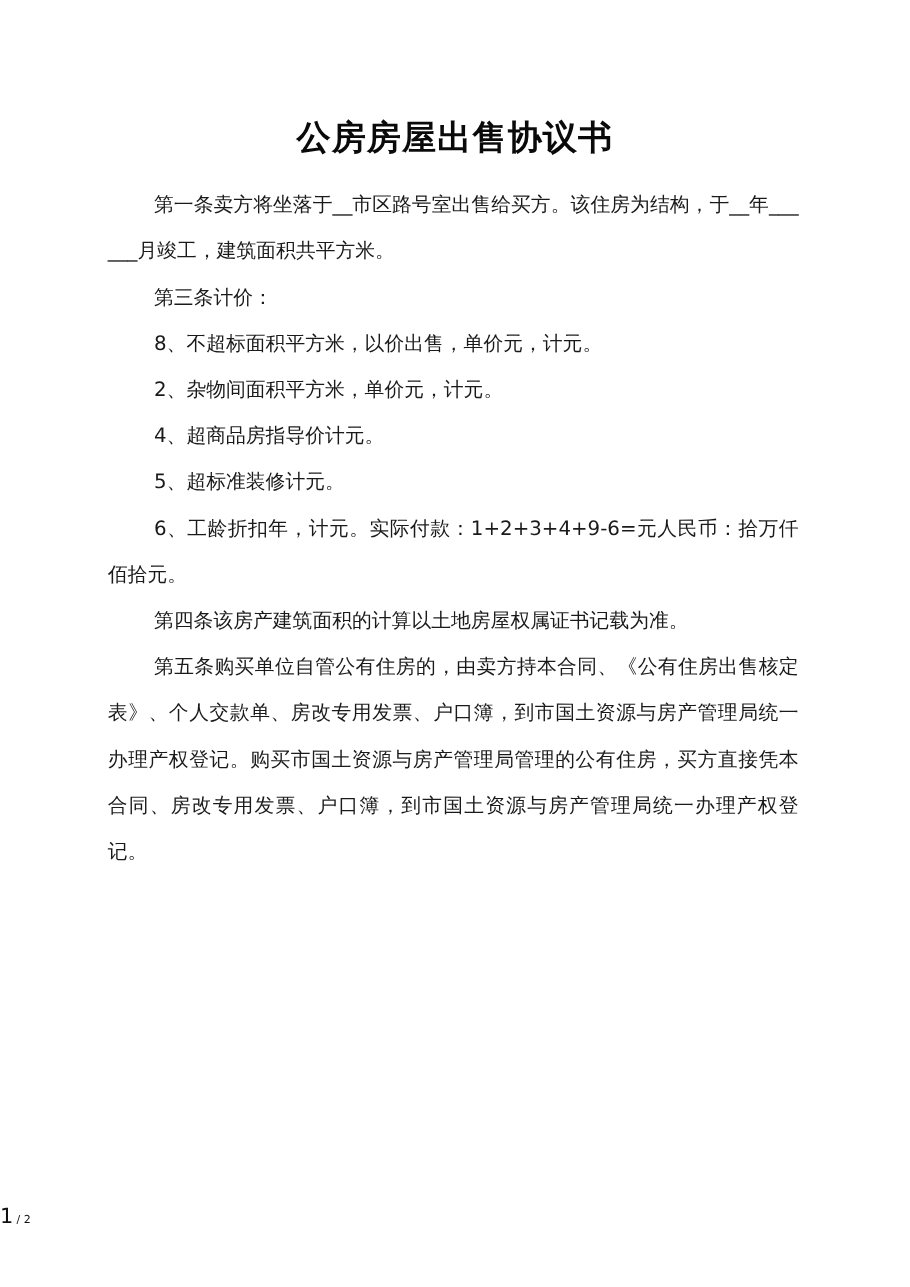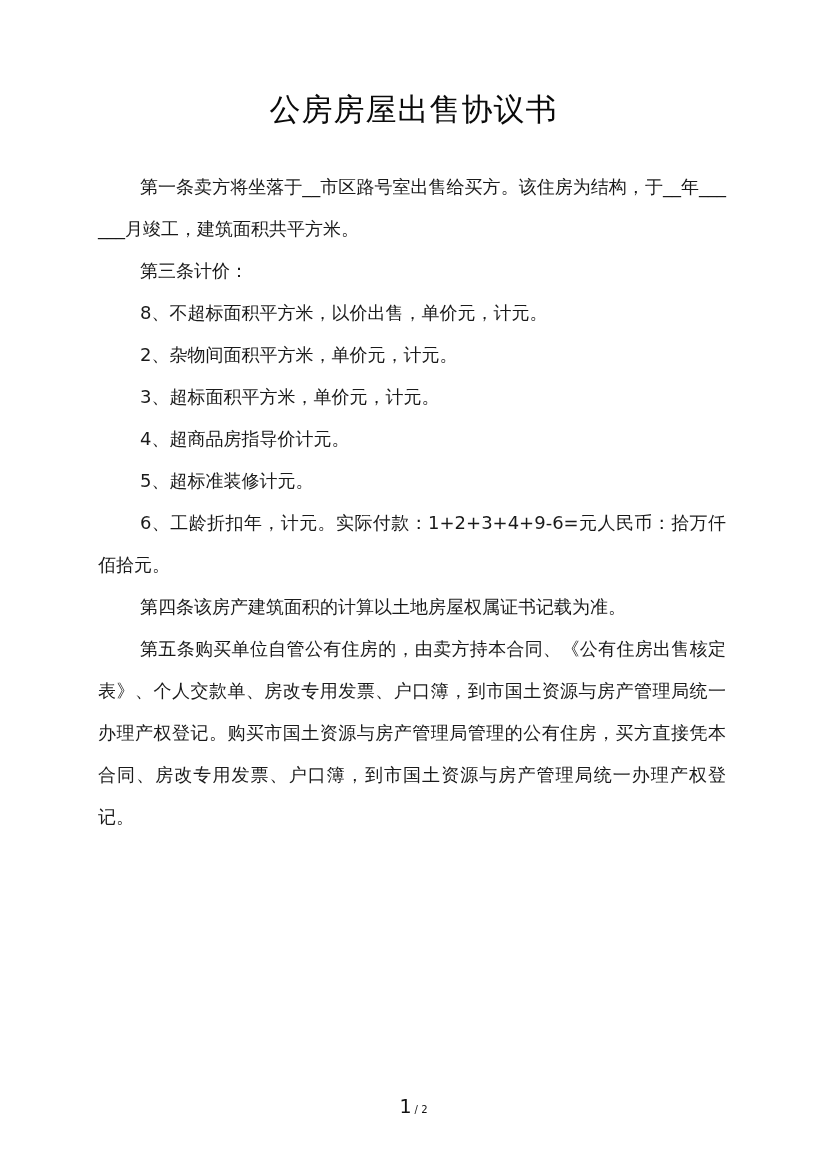--- a/index.html
+++ b/index.html
@@ -25,10 +25,10 @@
       position: absolute;
       left: 0;
       width: 827px;
-      top: 86px;
+      top: 102px;
       text-align: center;
       font-size: 31px;
-      font-weight: normal;
+      font-weight: bold;
       letter-spacing: 1px;
       color: #0a0a0a;
       line-height: 46px;

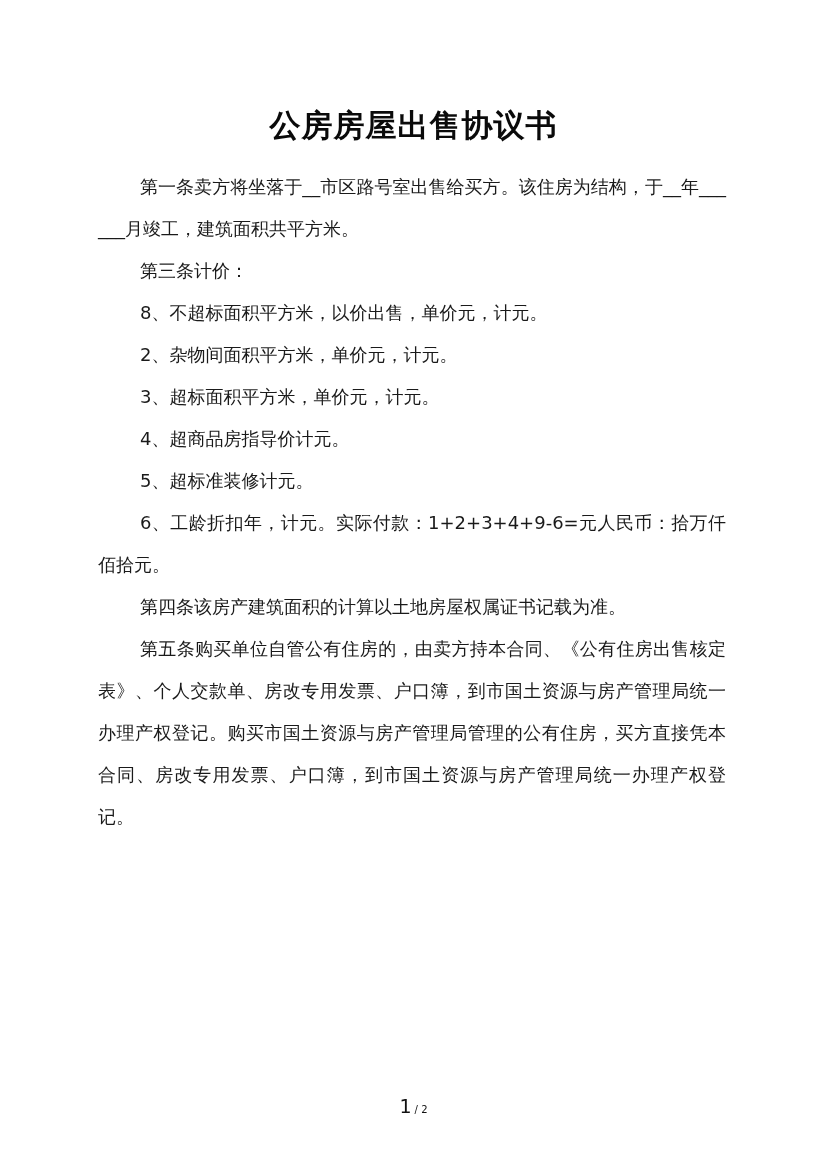--- a/index.html
+++ b/index.html
@@ -75,7 +75,6 @@
     <p class="para">第三条计价：</p>
     <p class="para">8、不超标面积平方米，以价出售，单价元，计元。</p>
     <p class="para">2、杂物间面积平方米，单价元，计元。</p>
-    <p class="para">3、超标面积平方米，单价元，计元。</p>
     <p class="para">4、超商品房指导价计元。</p>
     <p class="para">5、超标准装修计元。</p>
     <p class="para">6、工龄折扣年，计元。实际付款：1+2+3+4+9-6=元人民币：拾万仟佰拾元。</p>

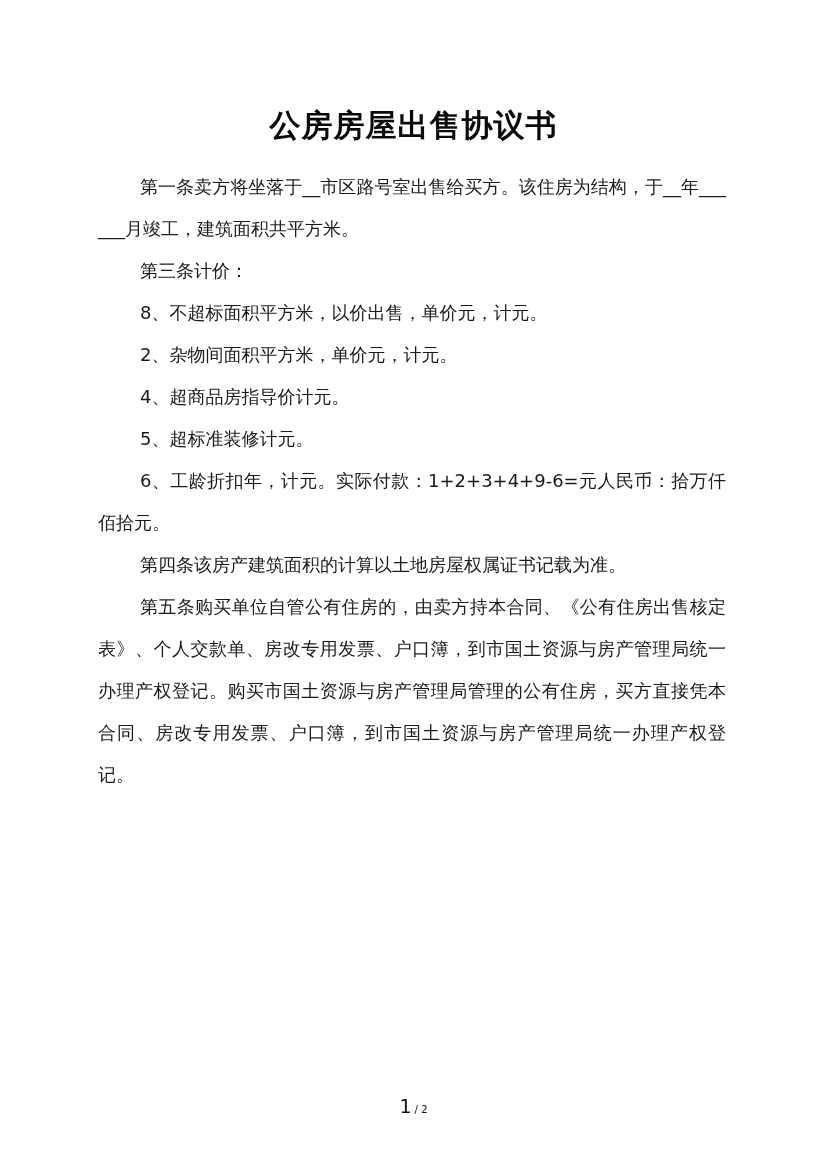--- a/index.html
+++ b/index.html
@@ -54,7 +54,6 @@
       left: 0;
       width: 827px;
       top: 1093px;
-      text-align: center;
       font-size: 19px;
       color: #111111;
       line-height: 26px;

